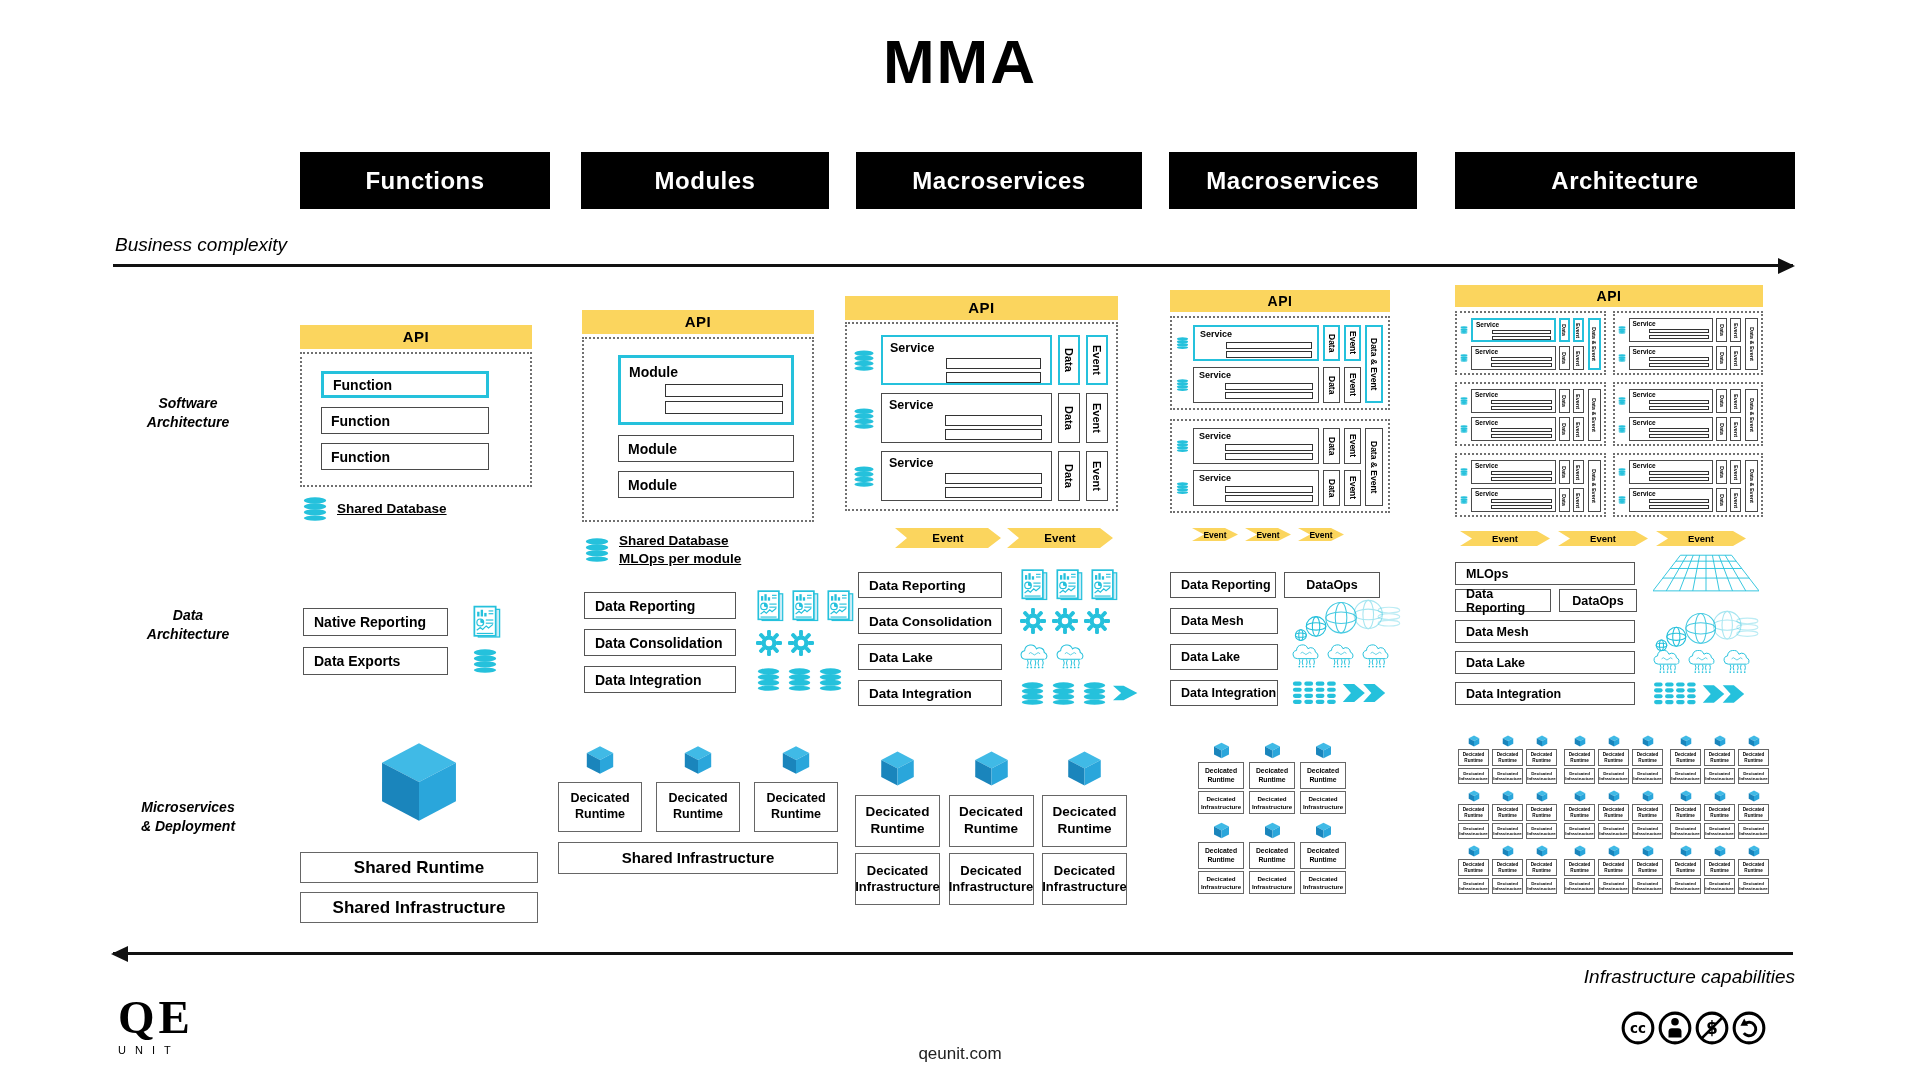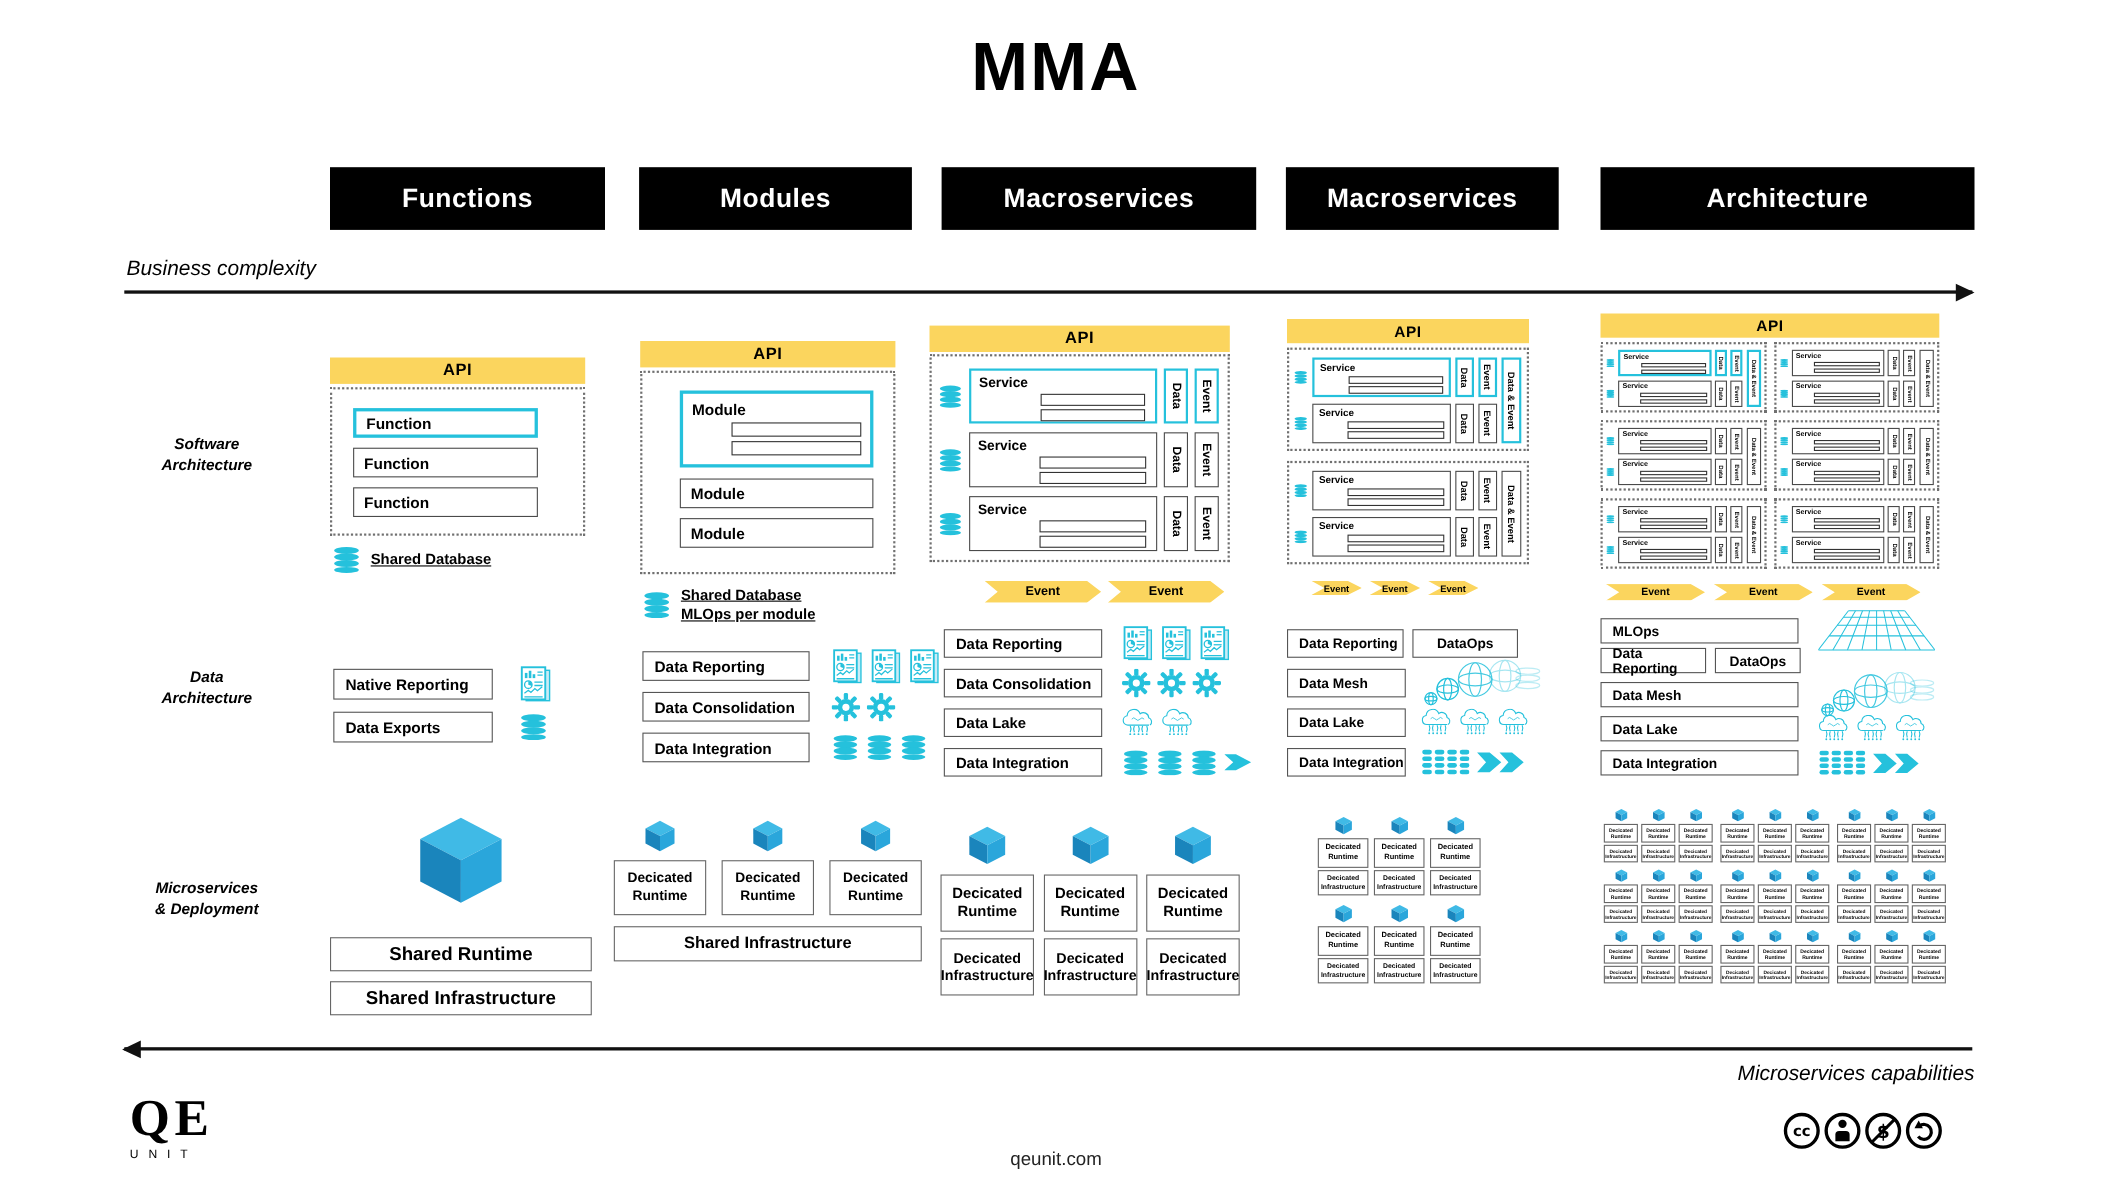--- a/index.html
+++ b/index.html
@@ -1858,7 +1858,7 @@
 <div class="abs axis-line" style="left:113px;top:952px;width:1680px">
   <span class="head-l"></span>
 </div>
-<div class="abs axis-label" style="left:1395px;top:966px;width:400px;text-align:right">Microservices capabilities</div>
+<div class="abs axis-label" style="left:1395px;top:966px;width:400px;text-align:right">Infrastructure capabilities</div>
 
 <div class="abs" style="left:118px;top:994px">
   <div id="logo-main">QE</div>

